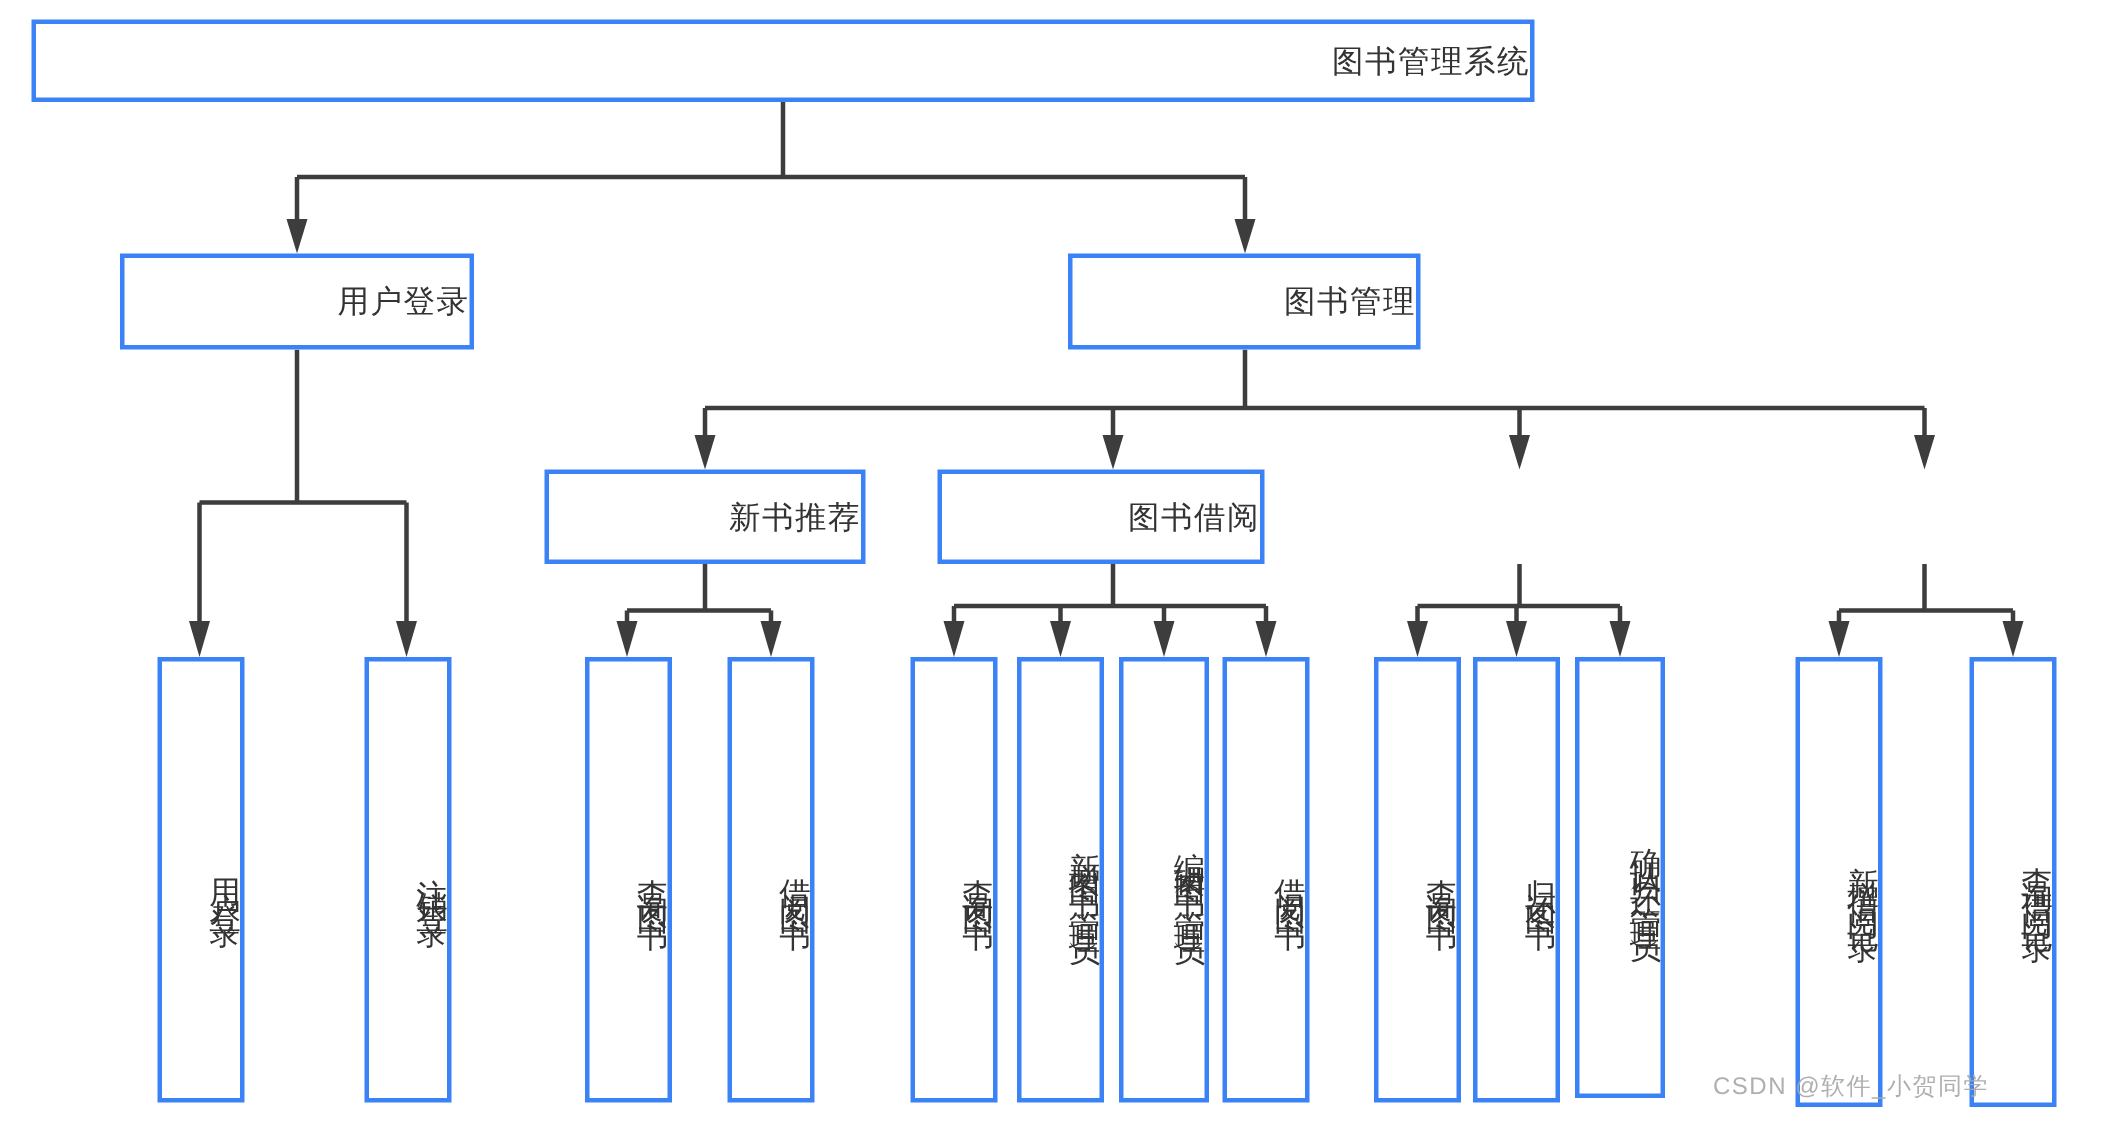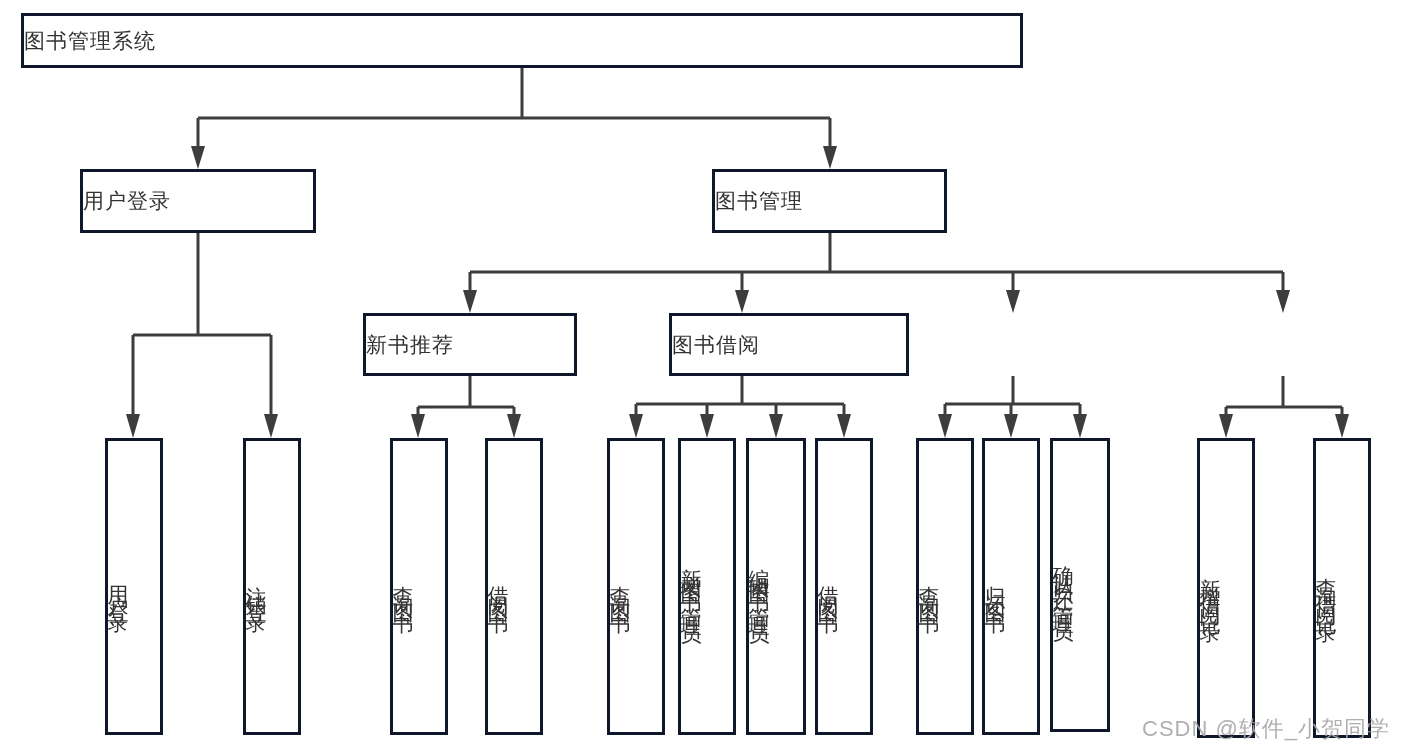--- a/index.html
+++ b/index.html
@@ -15,10 +15,10 @@
     position:absolute;
     box-sizing:border-box;
     background:#ffffff;
-    border:3px solid #0f172a;
+    border:3px solid #3b82f6;
     display:flex;
     align-items:center;
-    justify-content:flex-start;
+    justify-content:flex-end;
     z-index:2;
   }
   .hlabel{

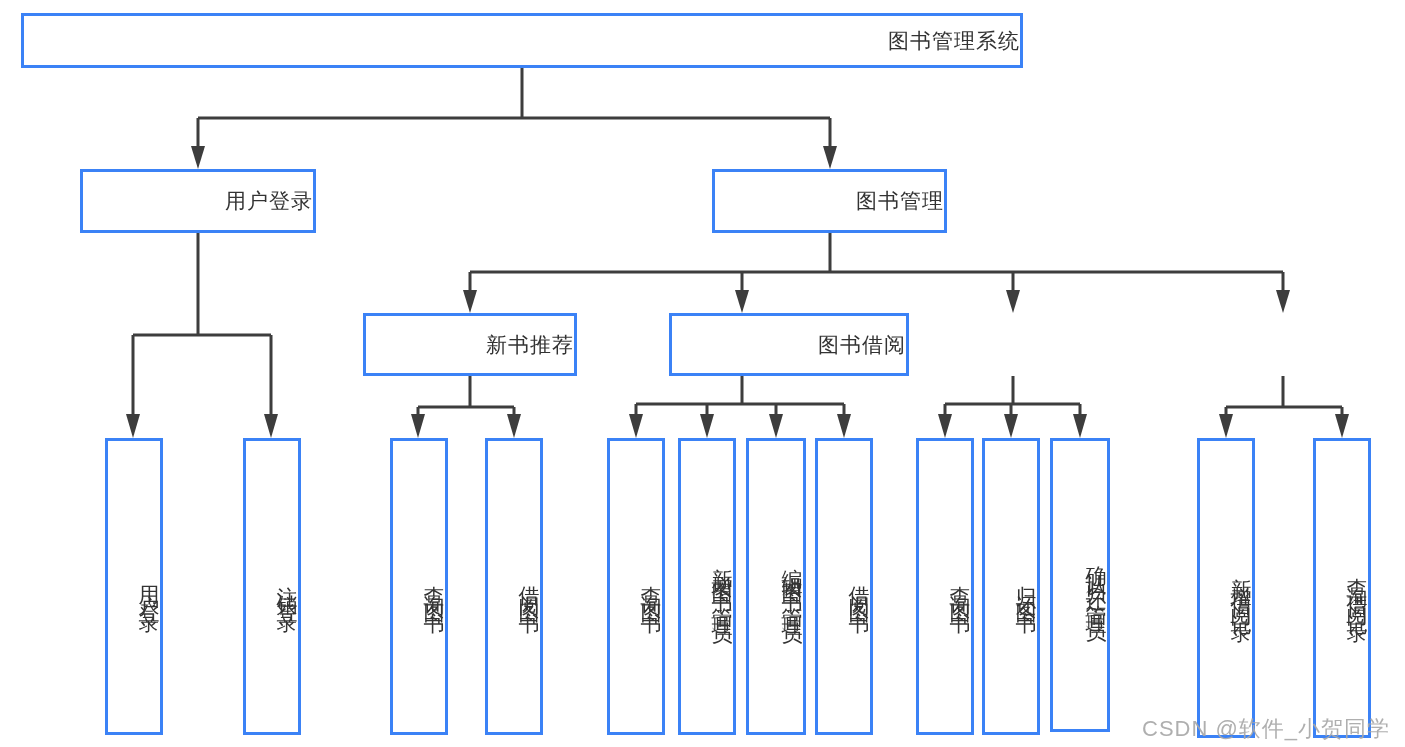--- a/index.html
+++ b/index.html
@@ -112,7 +112,7 @@
   <div class="node" style="left:712px;top:169px;width:235px;height:64px">
     <span class="hlabel">图书管理</span>
   </div>
-  <div class="node" style="left:669px;top:313px;width:240px;height:63px">
+  <div class="node" style="left:625px;top:313px;width:218px;height:63px">
     <span class="hlabel">图书借阅</span>
   </div>
 

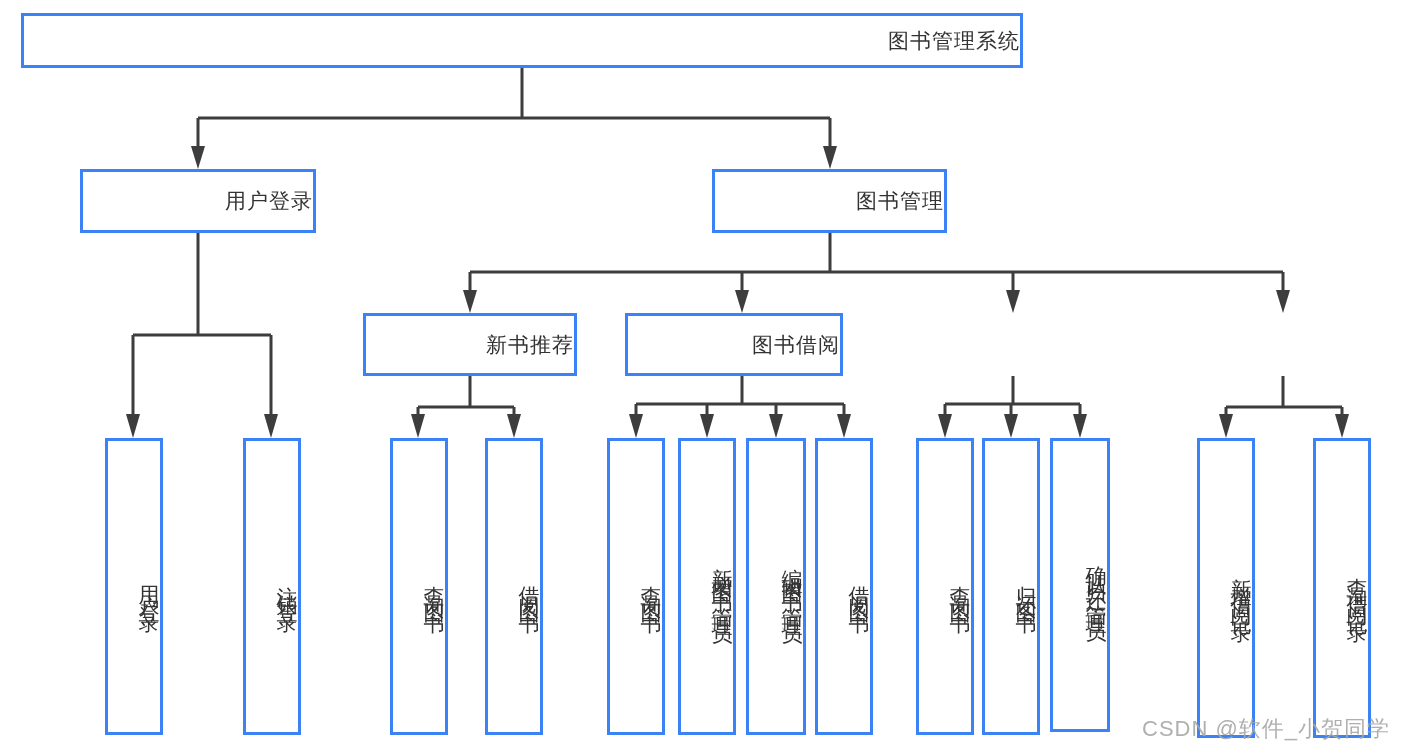--- a/index.html
+++ b/index.html
@@ -39,7 +39,7 @@
     position:absolute;
     left:1142px;top:714px;
     z-index:3;
-    font-size:22px;
+    font-size:16px;
     color:rgba(168,168,168,0.92);
     white-space:nowrap;
     letter-spacing:1px;

